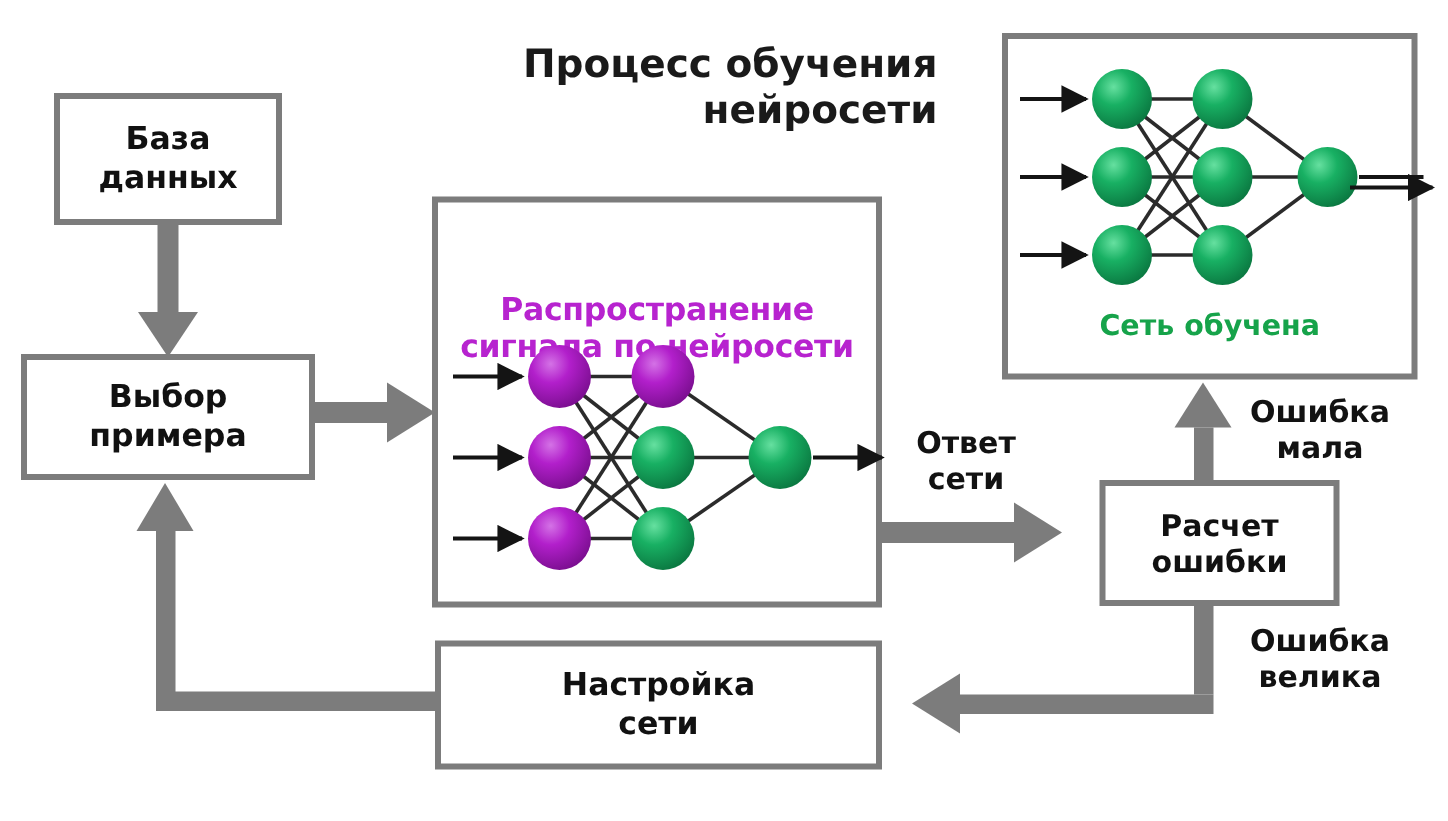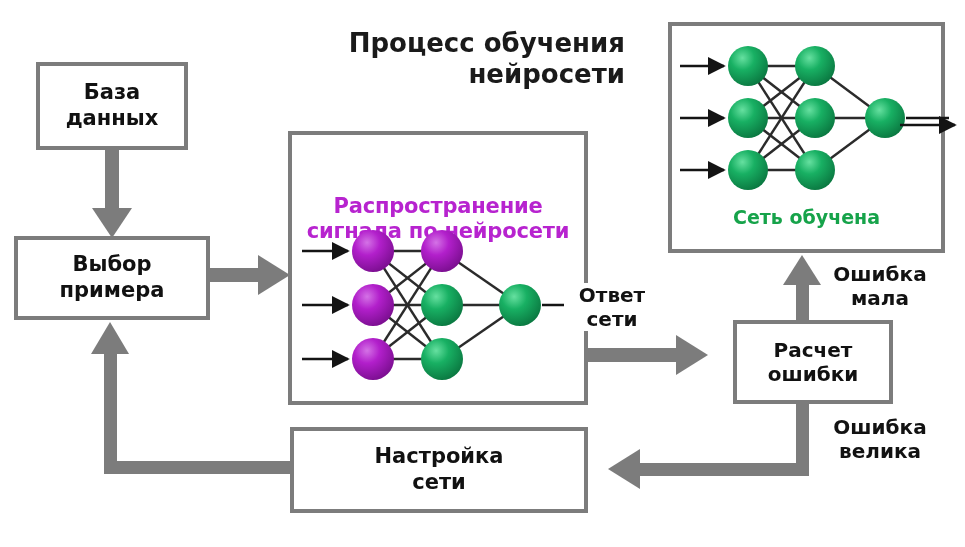--- a/index.html
+++ b/index.html
@@ -94,7 +94,7 @@
     z-index: 7;
     background: #ffffff;
   }
-  #label-answer     { left: 564px; top: 283px; width: 96px; }
+  #label-answer     { left: 596px; top: 283px; width: 96px; }
   #label-err-small  { left: 824px; top: 262px; width: 112px; }
   #label-err-big    { left: 824px; top: 415px; width: 112px; }
 

